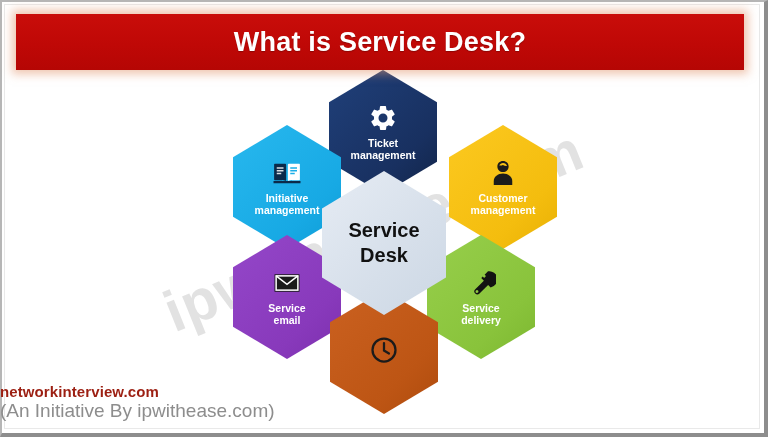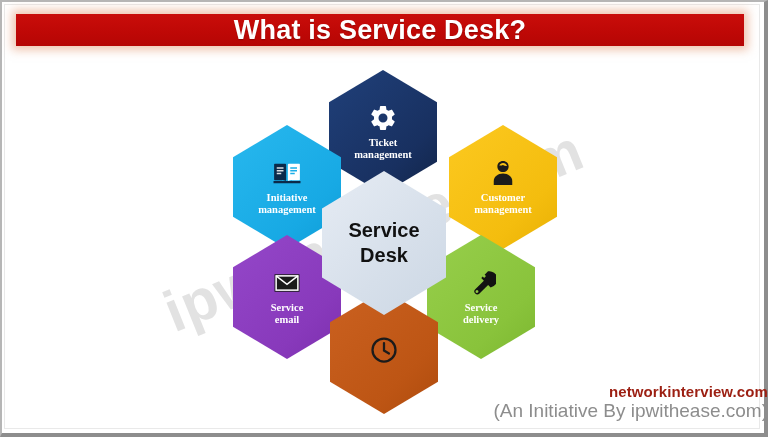--- a/index.html
+++ b/index.html
@@ -30,7 +30,7 @@
   
   #banner{
     position:absolute;
-    left:16px; top:14px; width:728px; height:32px;
+    left:16px; top:14px; width:728px; height:56px;
     background:#c10a08;
     background:linear-gradient(180deg,#c90d0a 0%, #bf0806 55%, #b50604 100%);
     box-shadow:0 0 9px 4px rgba(226,150,110,.55);

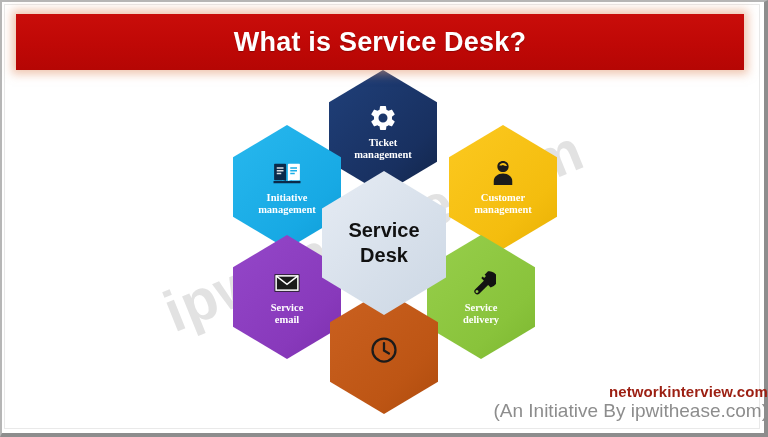--- a/index.html
+++ b/index.html
@@ -78,7 +78,6 @@
     align-items:center;
     justify-content:center;
     filter:drop-shadow(1px 2px 2px rgba(0,0,0,.18));
-    font-family:Liberation Serif, serif;
   }
   .hex .ico{
     width:30px; height:30px;

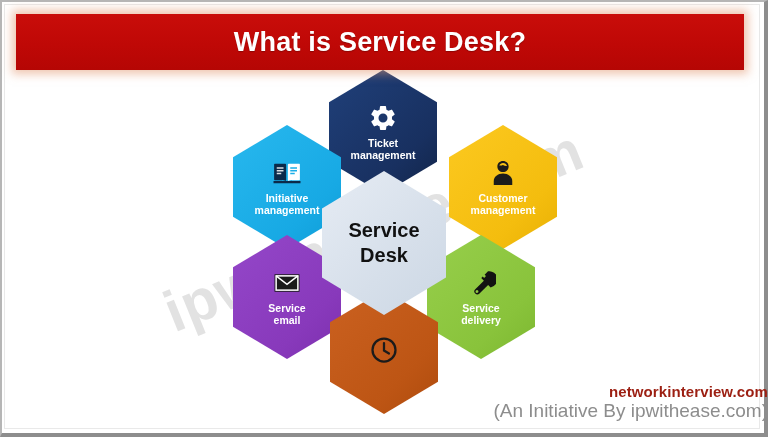--- a/index.html
+++ b/index.html
@@ -137,7 +137,7 @@
   #footer{
     position:absolute;
     left:0; top:382px; width:768px;
-    text-align:right;
+    text-align:left;
     z-index:5;
   }
   #footer-brand{

